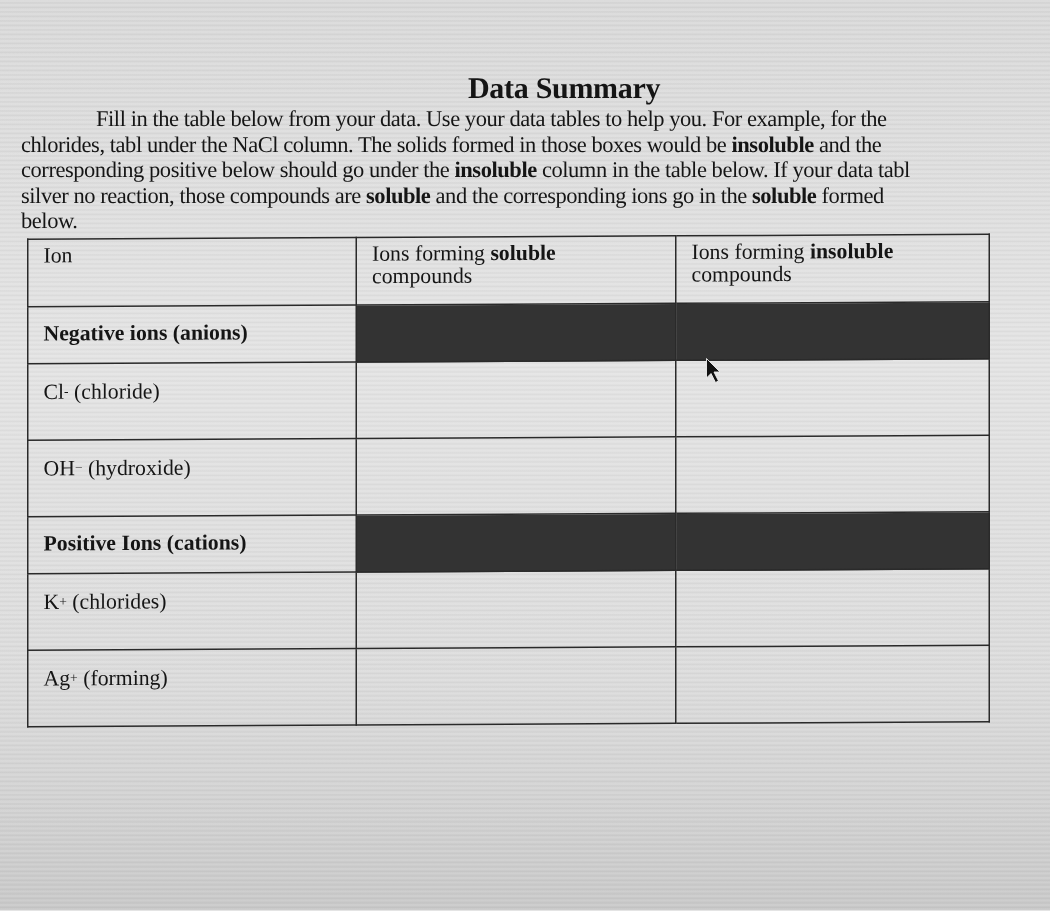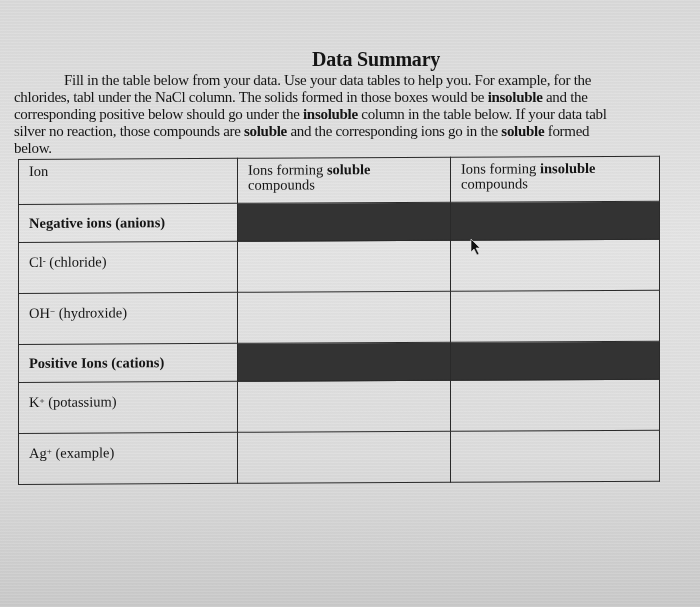--- a/index.html
+++ b/index.html
@@ -96,7 +96,7 @@
     <td class="c3 dark"></td>
   </tr>
   <tr class="r-ion">
-    <td class="c1 lbl"><span>K</span><sup>+</sup> <span>(potassium)</span></td>
+    <td class="c1 lbl"><span>K</span><sup>+</sup> <span>(chlorides)</span></td>
     <td class="c2"></td>
     <td class="c3"></td>
   </tr>

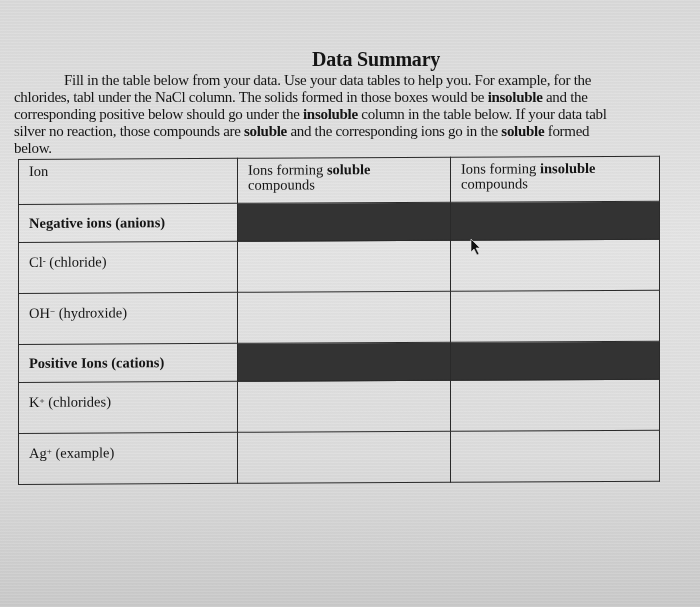--- a/index.html
+++ b/index.html
@@ -101,7 +101,7 @@
     <td class="c3"></td>
   </tr>
   <tr class="r-ion">
-    <td class="c1 lbl"><span>Ag</span><sup>+</sup> <span>(example)</span></td>
+    <td class="c1 lbl"><span>Ag</span><sup>+</sup> <span>(forming)</span></td>
     <td class="c2"></td>
     <td class="c3"></td>
   </tr>

